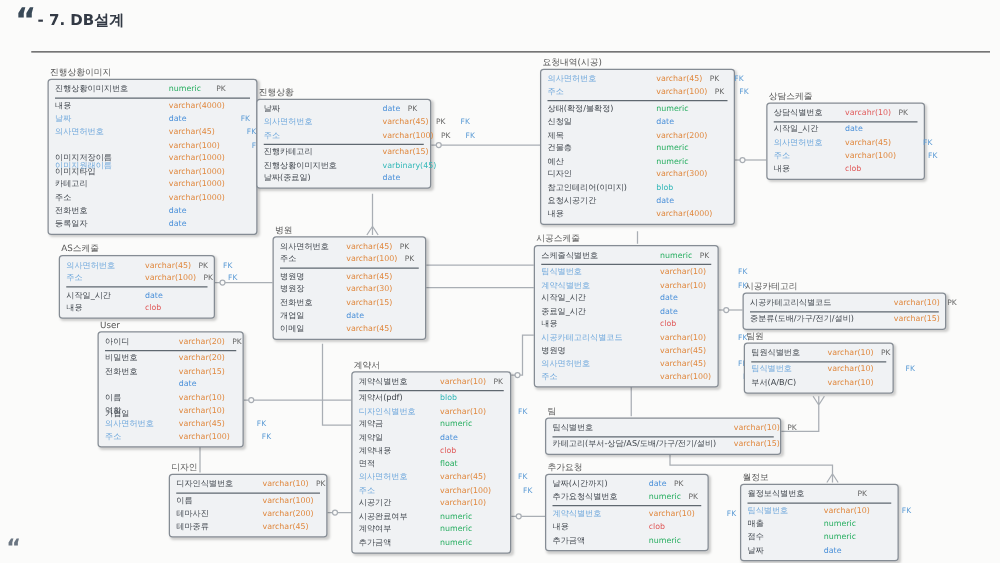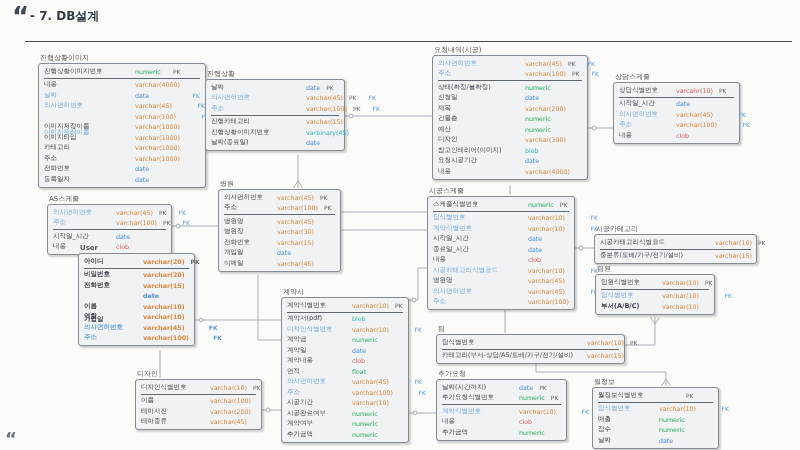--- a/index.html
+++ b/index.html
@@ -407,7 +407,7 @@
         </div>
       </div>
     </div>
-    <div class="tbl" style="left: 78px; top: 244px; width: 117px; font-weight: bold;">
+    <div class="tbl" style="left: 78px; top: 256px; width: 117px;">
       <div class="tbl-title">User</div>
       <div class="tbl-box">
         <div class="row">

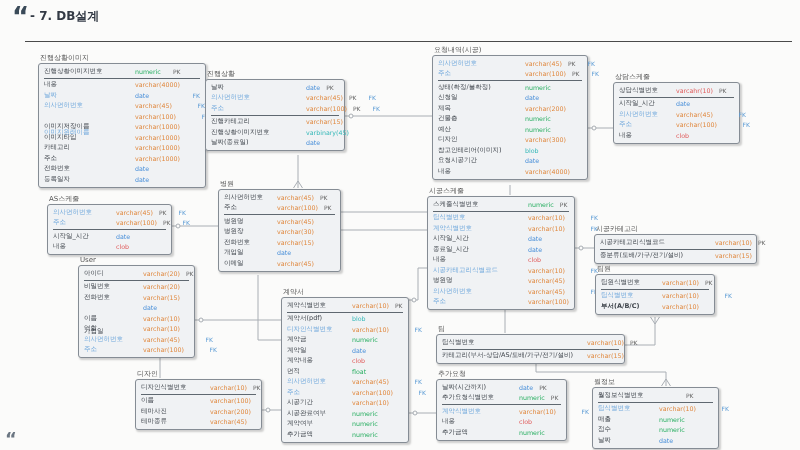--- a/index.html
+++ b/index.html
@@ -715,7 +715,7 @@
           <span class="ffk">FK</span>
         </div>
         <div class="row">
-          <span class="fname" style="min-width: 58px; font-weight: bold;">부서(A/B/C)</span>
+          <span class="fname" style="min-width: 58px;">부서(A/B/C)</span>
           <span class="ftype" style="color: rgb(224, 136, 62);">varchar(10)</span>
           <span class="fsp"></span>
           <span class="fpk"></span>

